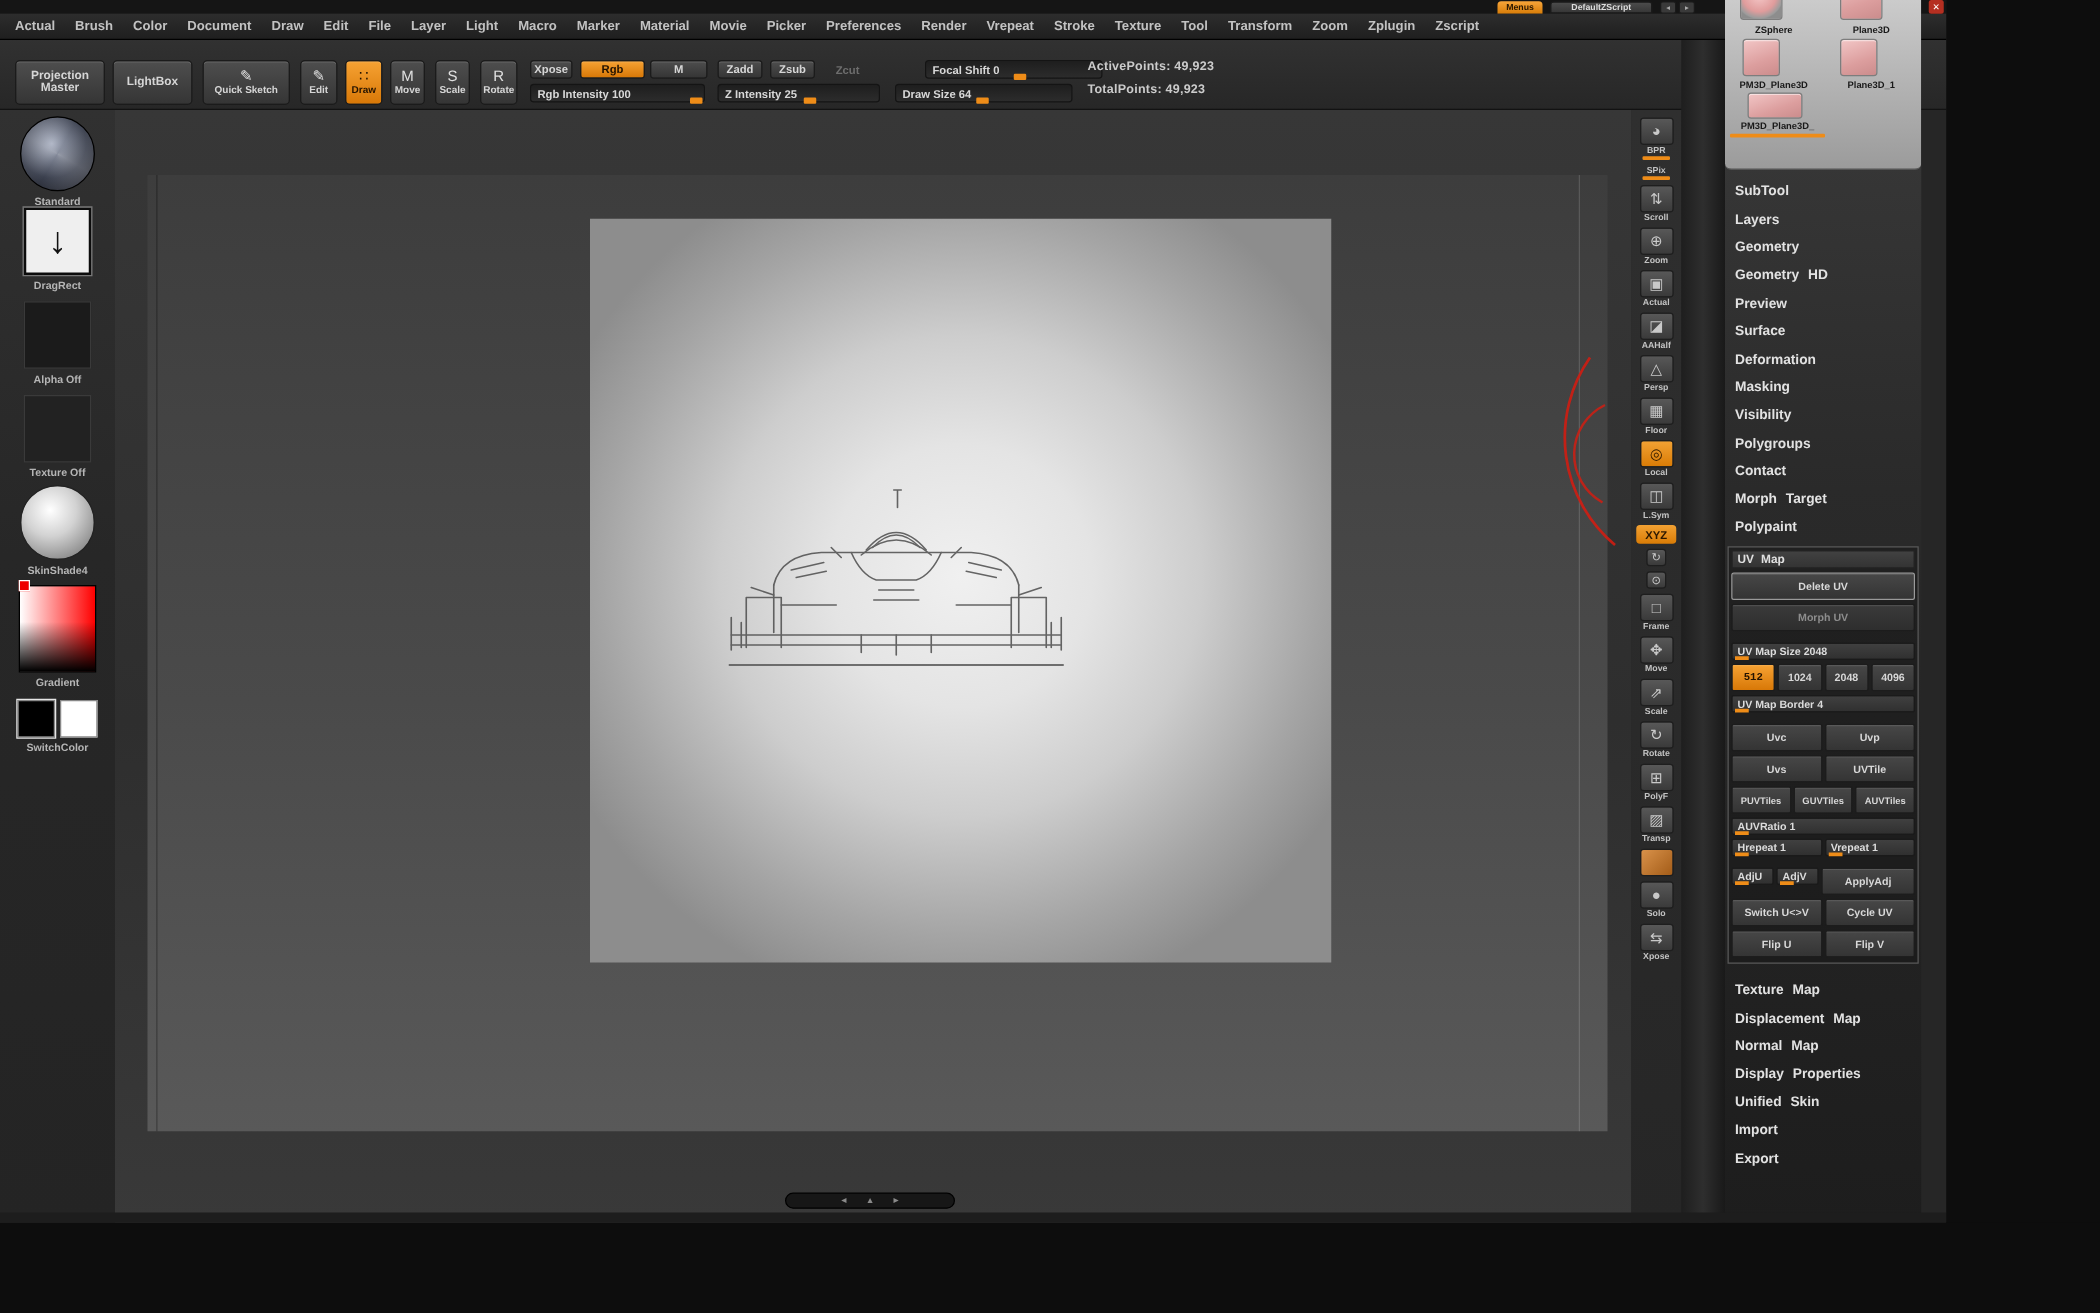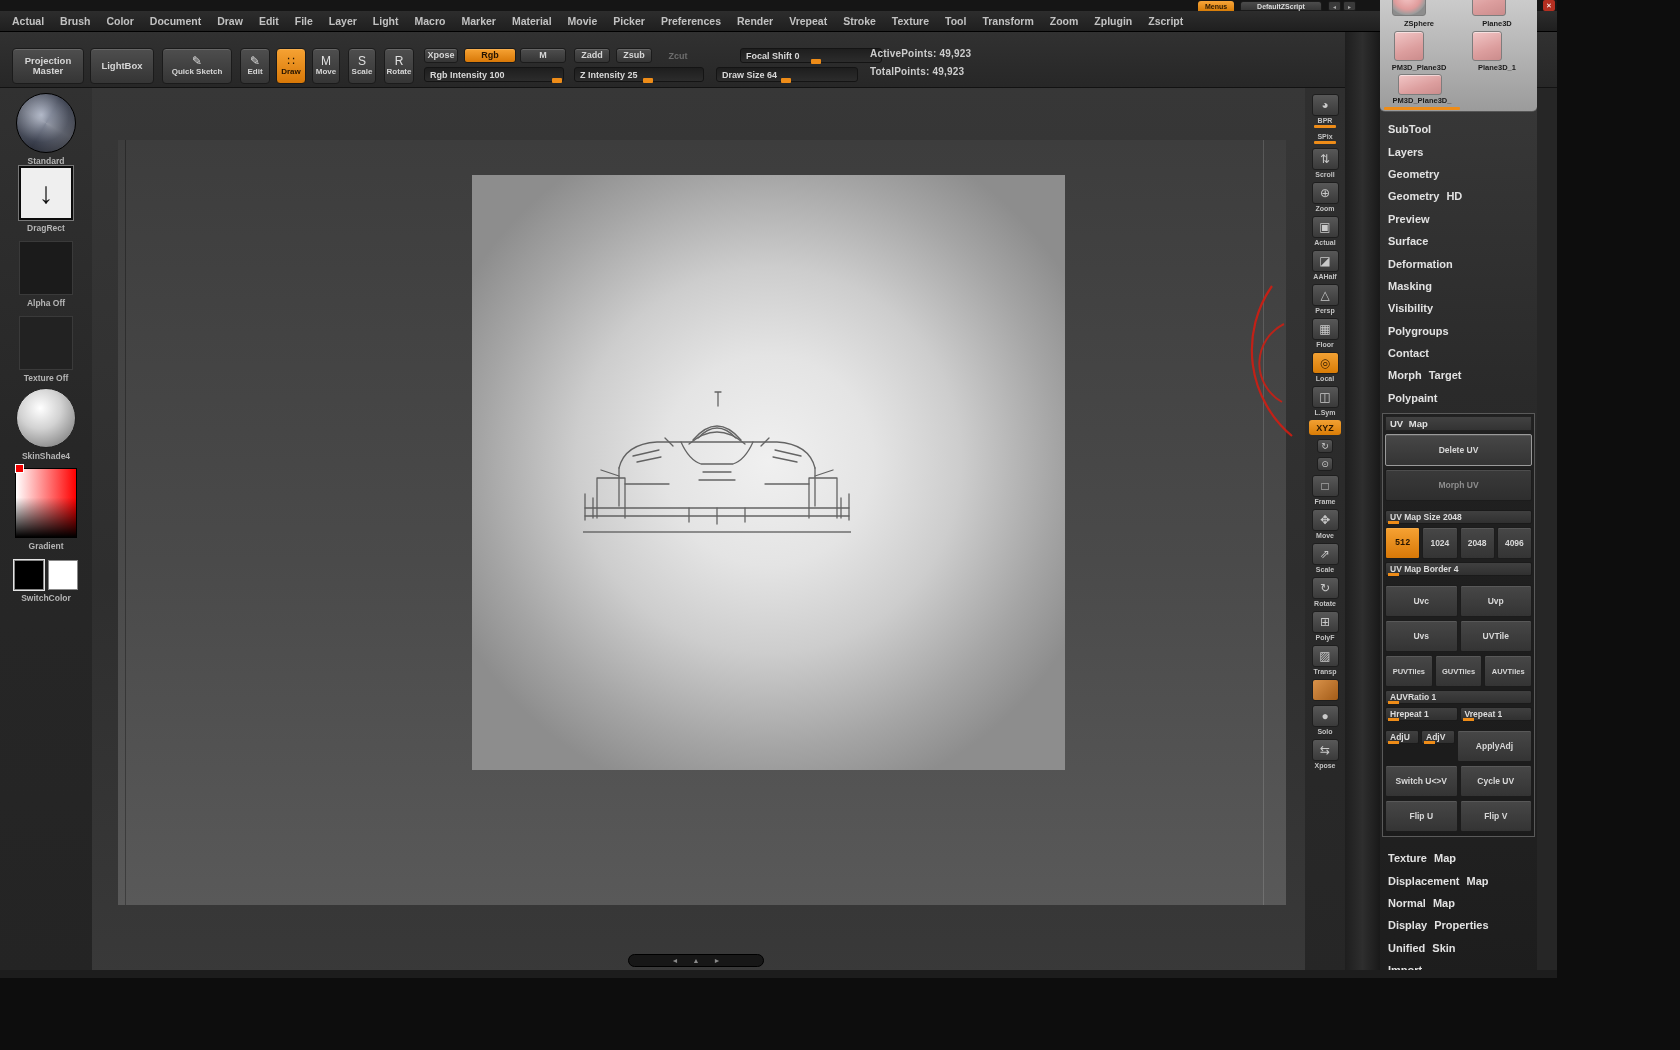--- a/index.html
+++ b/index.html
@@ -82,7 +82,7 @@
 
   
   .righttray{position:absolute;left:1380px;top:0;width:157px;height:978px;background:linear-gradient(180deg,#3c3c3c,#2a2a2a 40%,#1d1d1d);overflow:hidden;}
-  .toolbox{position:relative;width:157px;height:112px;background:linear-gradient(180deg,#cbcbcb,#9b9b9b);border-bottom:1px solid #555;border-radius:0 0 5px 5px;overflow:hidden;}
+  .toolbox{position:relative;width:157px;height:136px;background:linear-gradient(180deg,#cbcbcb,#9b9b9b);border-bottom:1px solid #555;border-radius:0 0 5px 5px;overflow:hidden;}
   .tthumb{position:absolute;border:1px solid #7d7d7d;border-radius:3px;background:linear-gradient(160deg,#f2c6c6,#dc9e9e 60%,#cb8c8c);box-shadow:inset 0 1px 0 rgba(255,255,255,.5);}
   .tthumb.sphere{background:radial-gradient(circle at 45% 40%,#f6caca,#e09c9c 52%,#9c9c9c 72%,#8d8d8d 76%);}
   .tlabel{position:absolute;font-size:7.5px;color:#191919;text-align:center;}

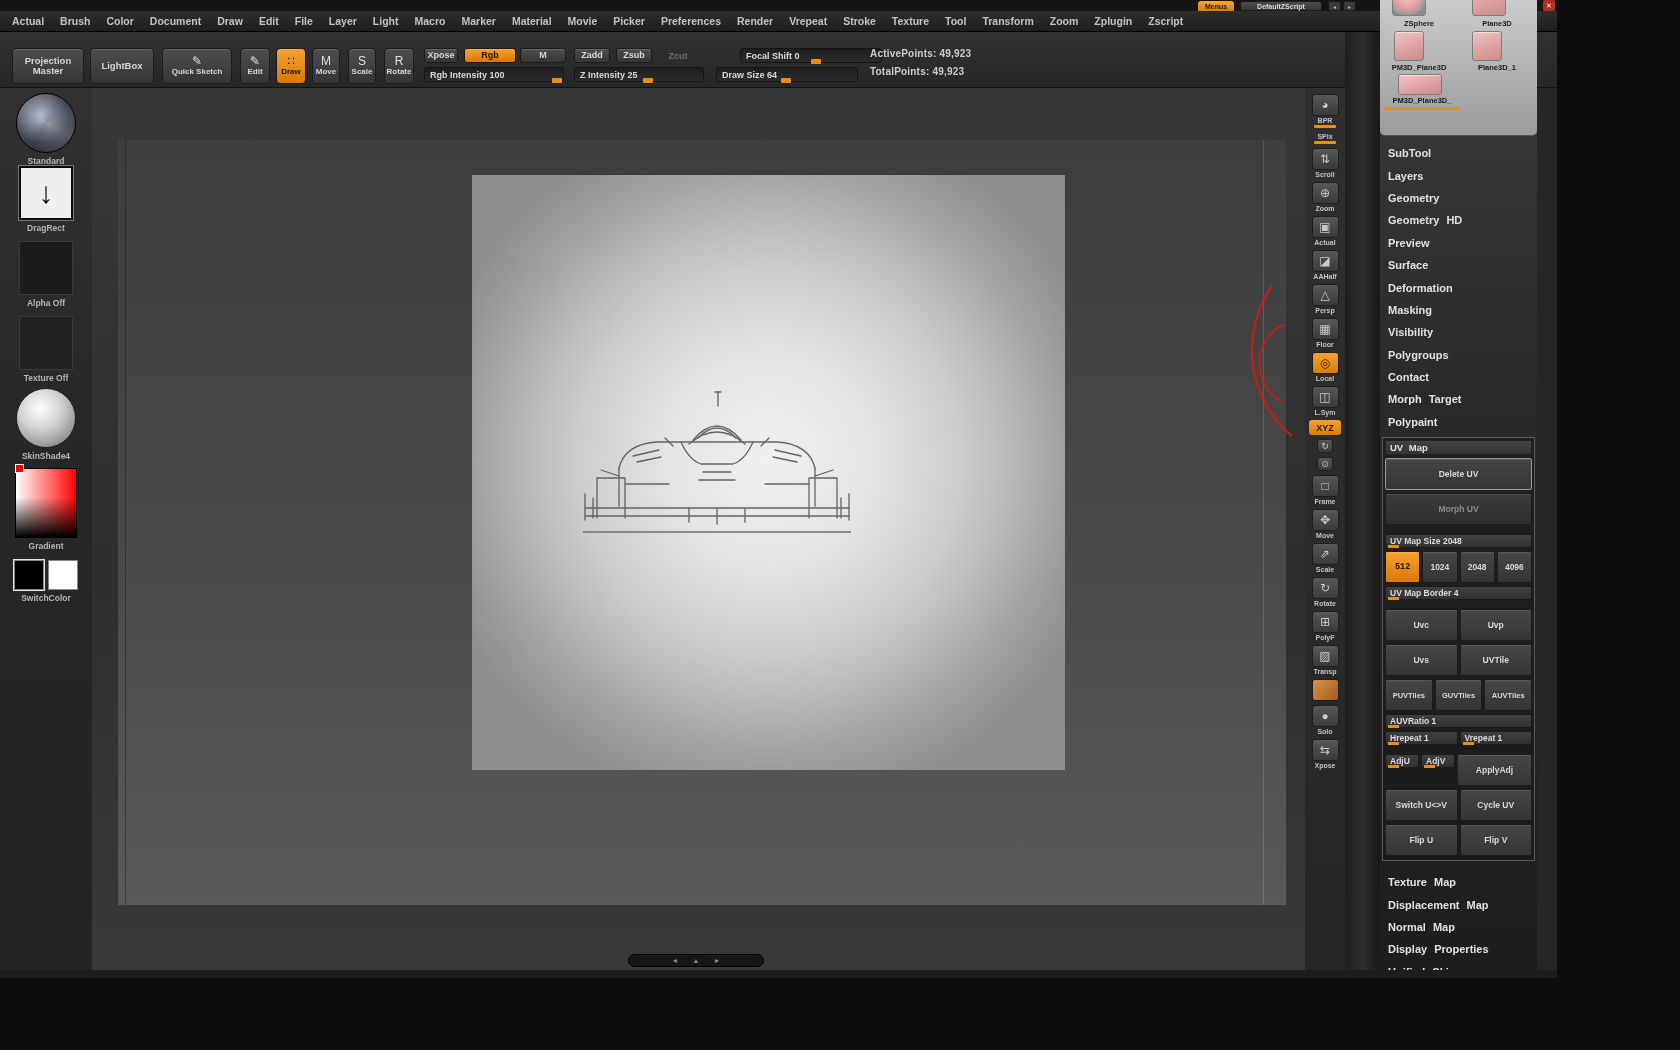--- a/index.html
+++ b/index.html
@@ -94,7 +94,7 @@
 
   .uvpanel{margin:4px 2px 0 2px;width:153px;border:1px solid #5a5a5a;background:rgba(22,22,22,.42);padding:2px 2px 4px 2px;}
   .uvtitle{height:15px;display:flex;align-items:center;padding-left:4px;font-size:9.5px;color:#e0e0e0;word-spacing:3px;background:linear-gradient(180deg,#424242,#333);border:1px solid #222;}
-  .ubtn{height:32px;background:linear-gradient(180deg,#474747,#343434);border:1px solid #1c1c1c;border-radius:2px;color:#d8d8d8;font-size:8.5px;display:flex;align-items:center;justify-content:center;box-shadow:inset 0 1px 0 rgba(255,255,255,.1);}
+  .ubtn{height:22px;background:linear-gradient(180deg,#474747,#343434);border:1px solid #1c1c1c;border-radius:2px;color:#d8d8d8;font-size:8.5px;display:flex;align-items:center;justify-content:center;box-shadow:inset 0 1px 0 rgba(255,255,255,.1);}
   .ubtn.hl{border-color:#9a9a9a;}
   .ubtn.dim{color:#8d8d8d;background:linear-gradient(180deg,#3a3a3a,#2e2e2e);}
   .ubtn.orange{background:linear-gradient(180deg,#f6a233,#d87807);color:#241300;font-family:Liberation Mono, monospace;}

